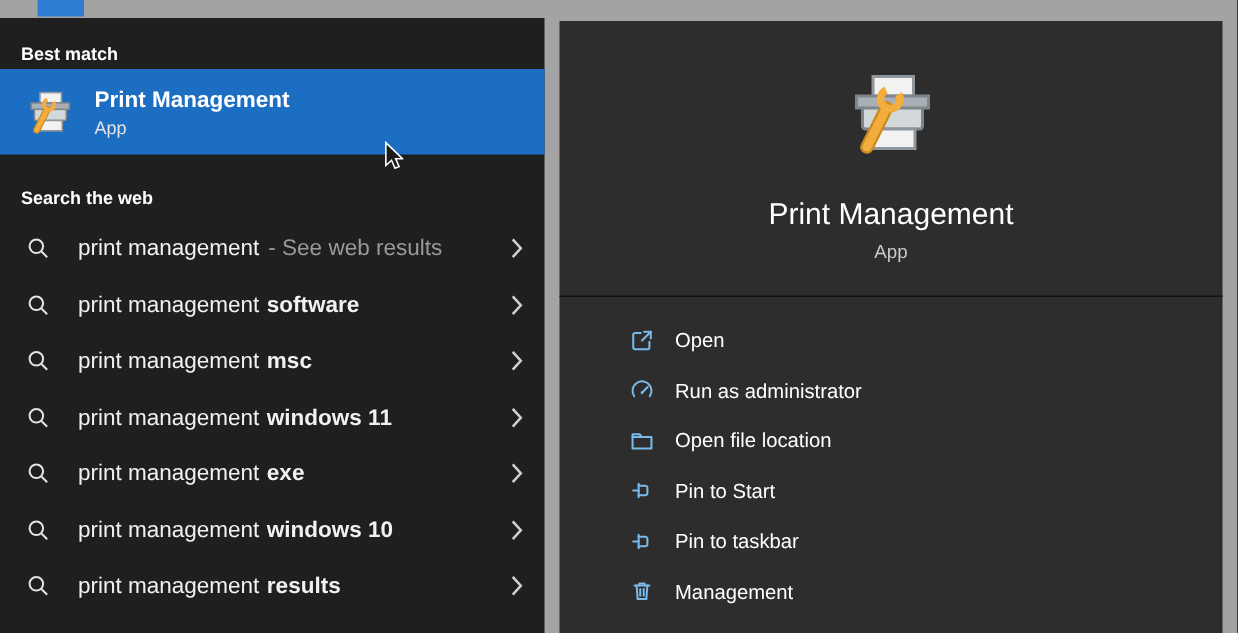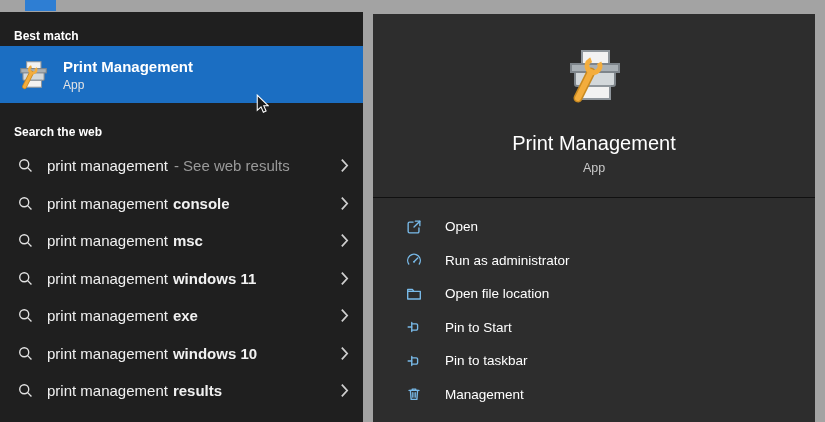--- a/index.html
+++ b/index.html
@@ -17,7 +17,7 @@
   .bm-sub{font-size:12px;color:#e4e4e4;margin-top:3px;}
   .sug{height:37.5px;display:flex;align-items:center;padding:0 14px 0 17px;}
   .mag{width:17px;height:17px;stroke:#e3e3e3;fill:none;stroke-width:1.6;flex:none;}
-  .sug-text{flex:1;margin-left:13px;font-size:15px;color:#f1f1f1;white-space:nowrap;overflow:hidden;}
+  .sug-text{flex:1;margin-left:18px;font-size:15px;color:#f1f1f1;white-space:nowrap;overflow:hidden;}
   .comp{font-weight:700;margin-left:5px;}
   .note{color:#9a9a9a;margin-left:6px;}
   .comp:empty,.note:empty{display:none;}

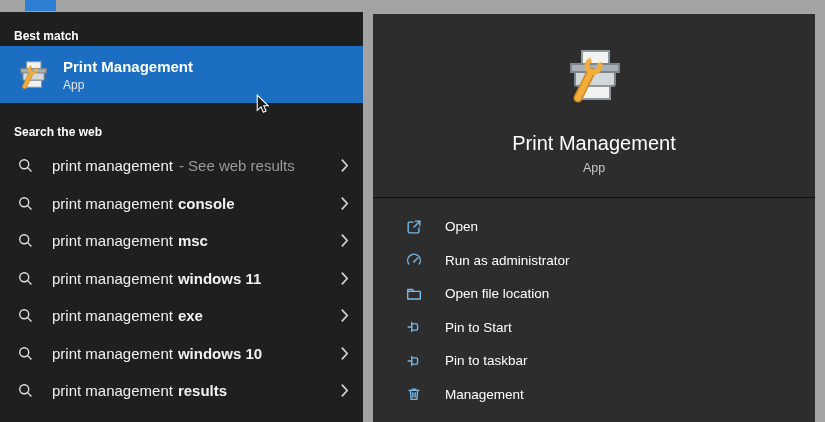--- a/index.html
+++ b/index.html
@@ -82,7 +82,7 @@
           <circle cx="8.5" cy="8.5" r="5.3"></circle>
           <path d="M12.5 12.5 L17 17"></path>
         </svg>
-      <div class="sug-text"><span>print management</span><span class="comp">console</span></div>
+      <div class="sug-text"><span>print management</span><span class="comp">software</span></div>
       <svg class="chev" viewBox="0 0 8 14">
           <path d="M1.5 1.5 L6.5 7 L1.5 12.5"></path>
         </svg>

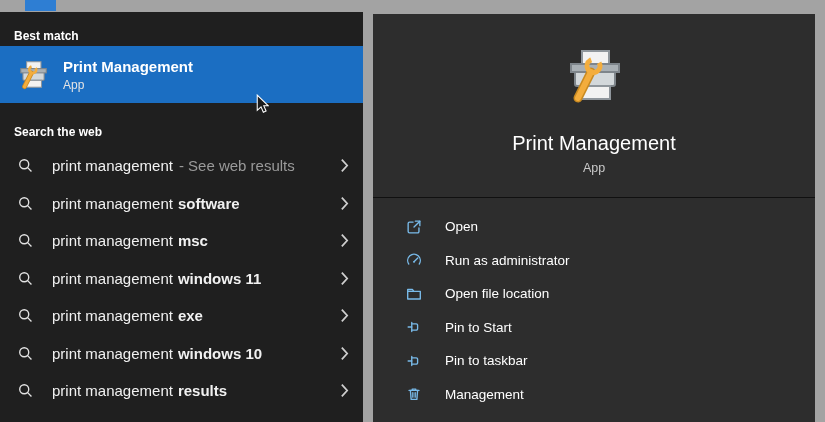--- a/index.html
+++ b/index.html
@@ -31,7 +31,7 @@
   .hero-sub{margin-top:6px;font-size:12.5px;color:#c9c9c9;}
   .divider{margin-top:22px;border-top:1px solid #101010;}
   .actions{padding-top:12px;}
-  .action{height:33.5px;display:flex;align-items:center;padding-left:32px;gap:22px;}
+  .action{height:33.5px;display:flex;align-items:center;padding-left:46px;gap:13px;}
   .aicon{width:18px;height:18px;stroke:#79bbea;fill:none;stroke-width:1.5;stroke-linecap:round;stroke-linejoin:round;flex:none;}
   .action-label{font-size:13.5px;color:#ffffff;}
 

